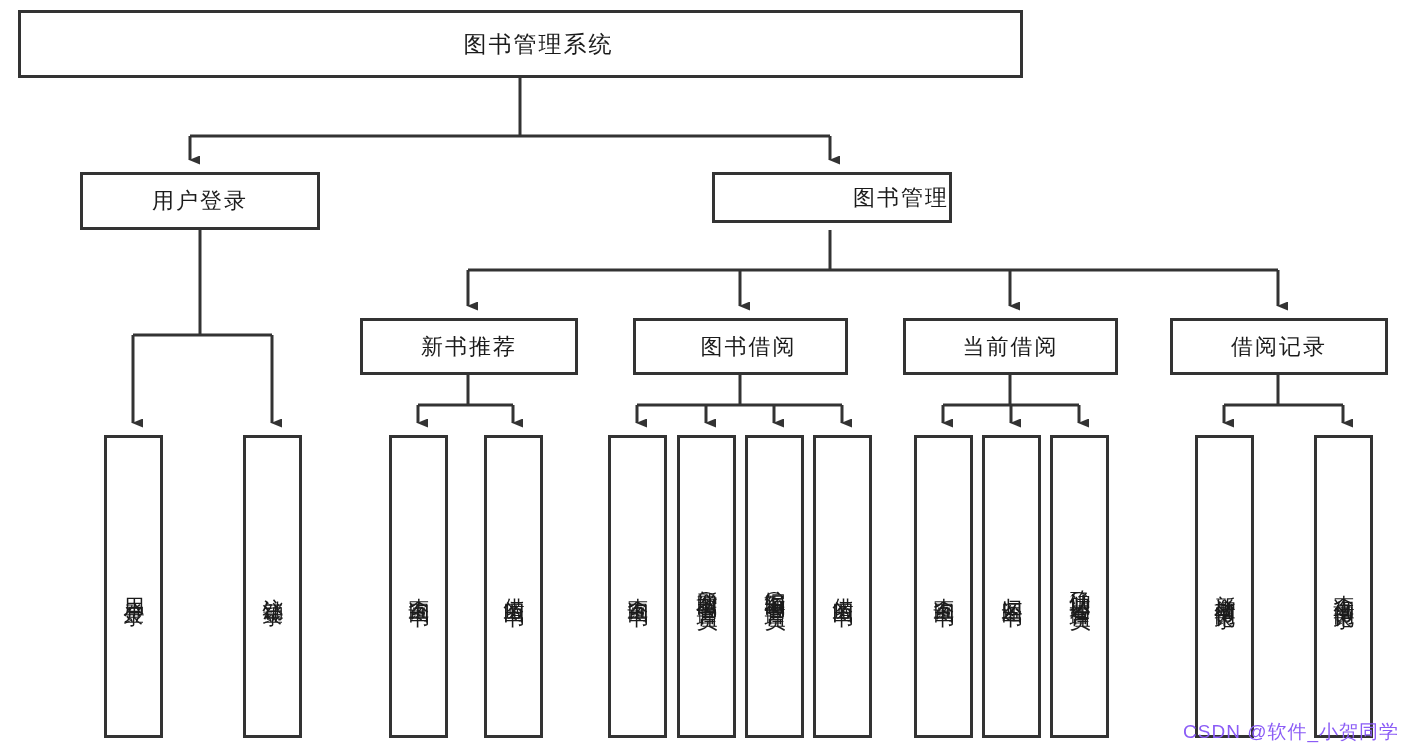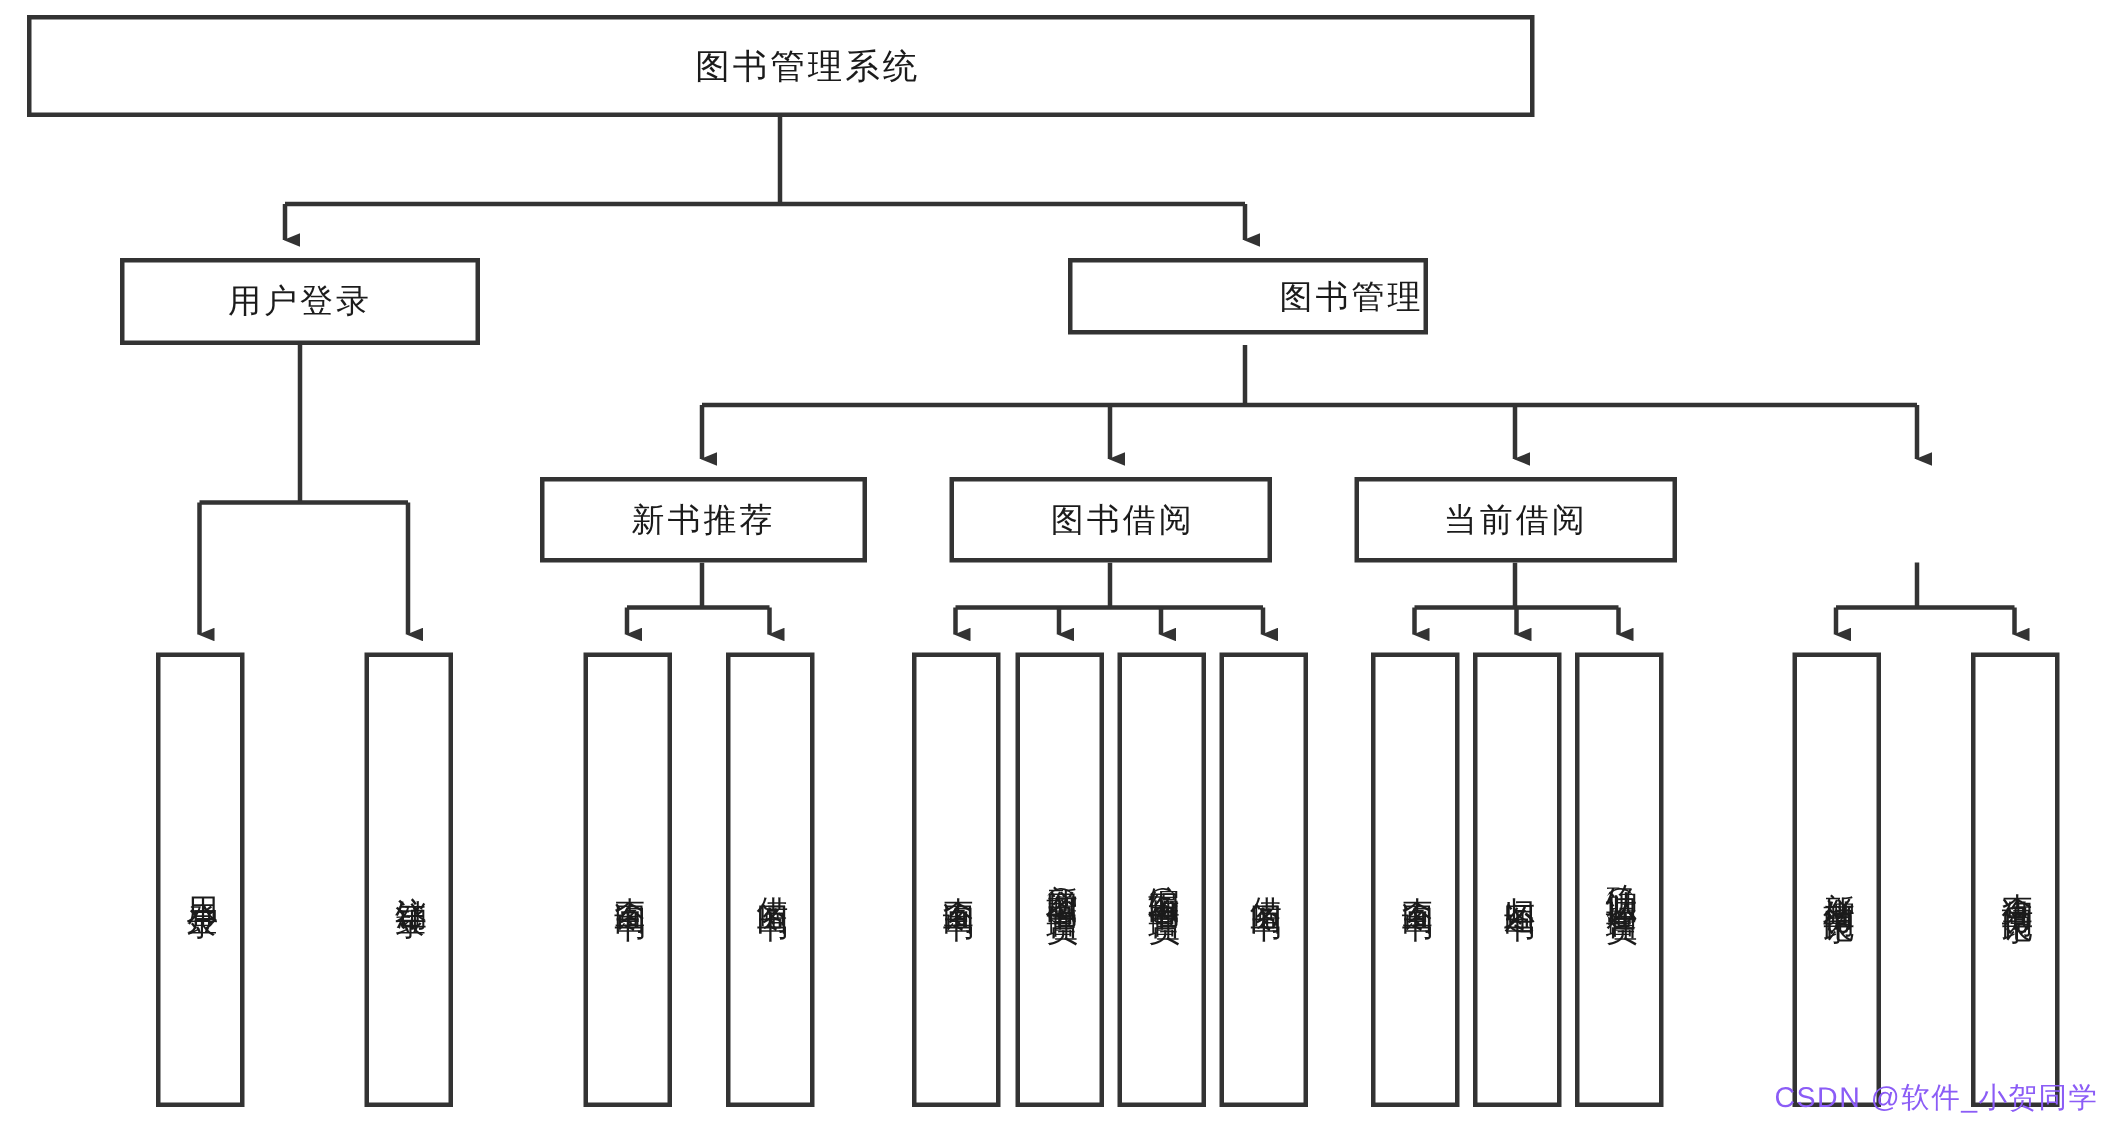--- a/index.html
+++ b/index.html
@@ -145,6 +145,9 @@
     <span class="label">当前借阅</span>
   </div>
 
+  <div class="node lvl2" style="left:1170px;top:318px;width:218px;height:57px;">
+    <span class="label">借阅记录</span>
+  </div>
 
   <div class="node vertical" style="left:104px;top:435px;width:59px;height:303px;">
     <span class="label">用户登录</span>

